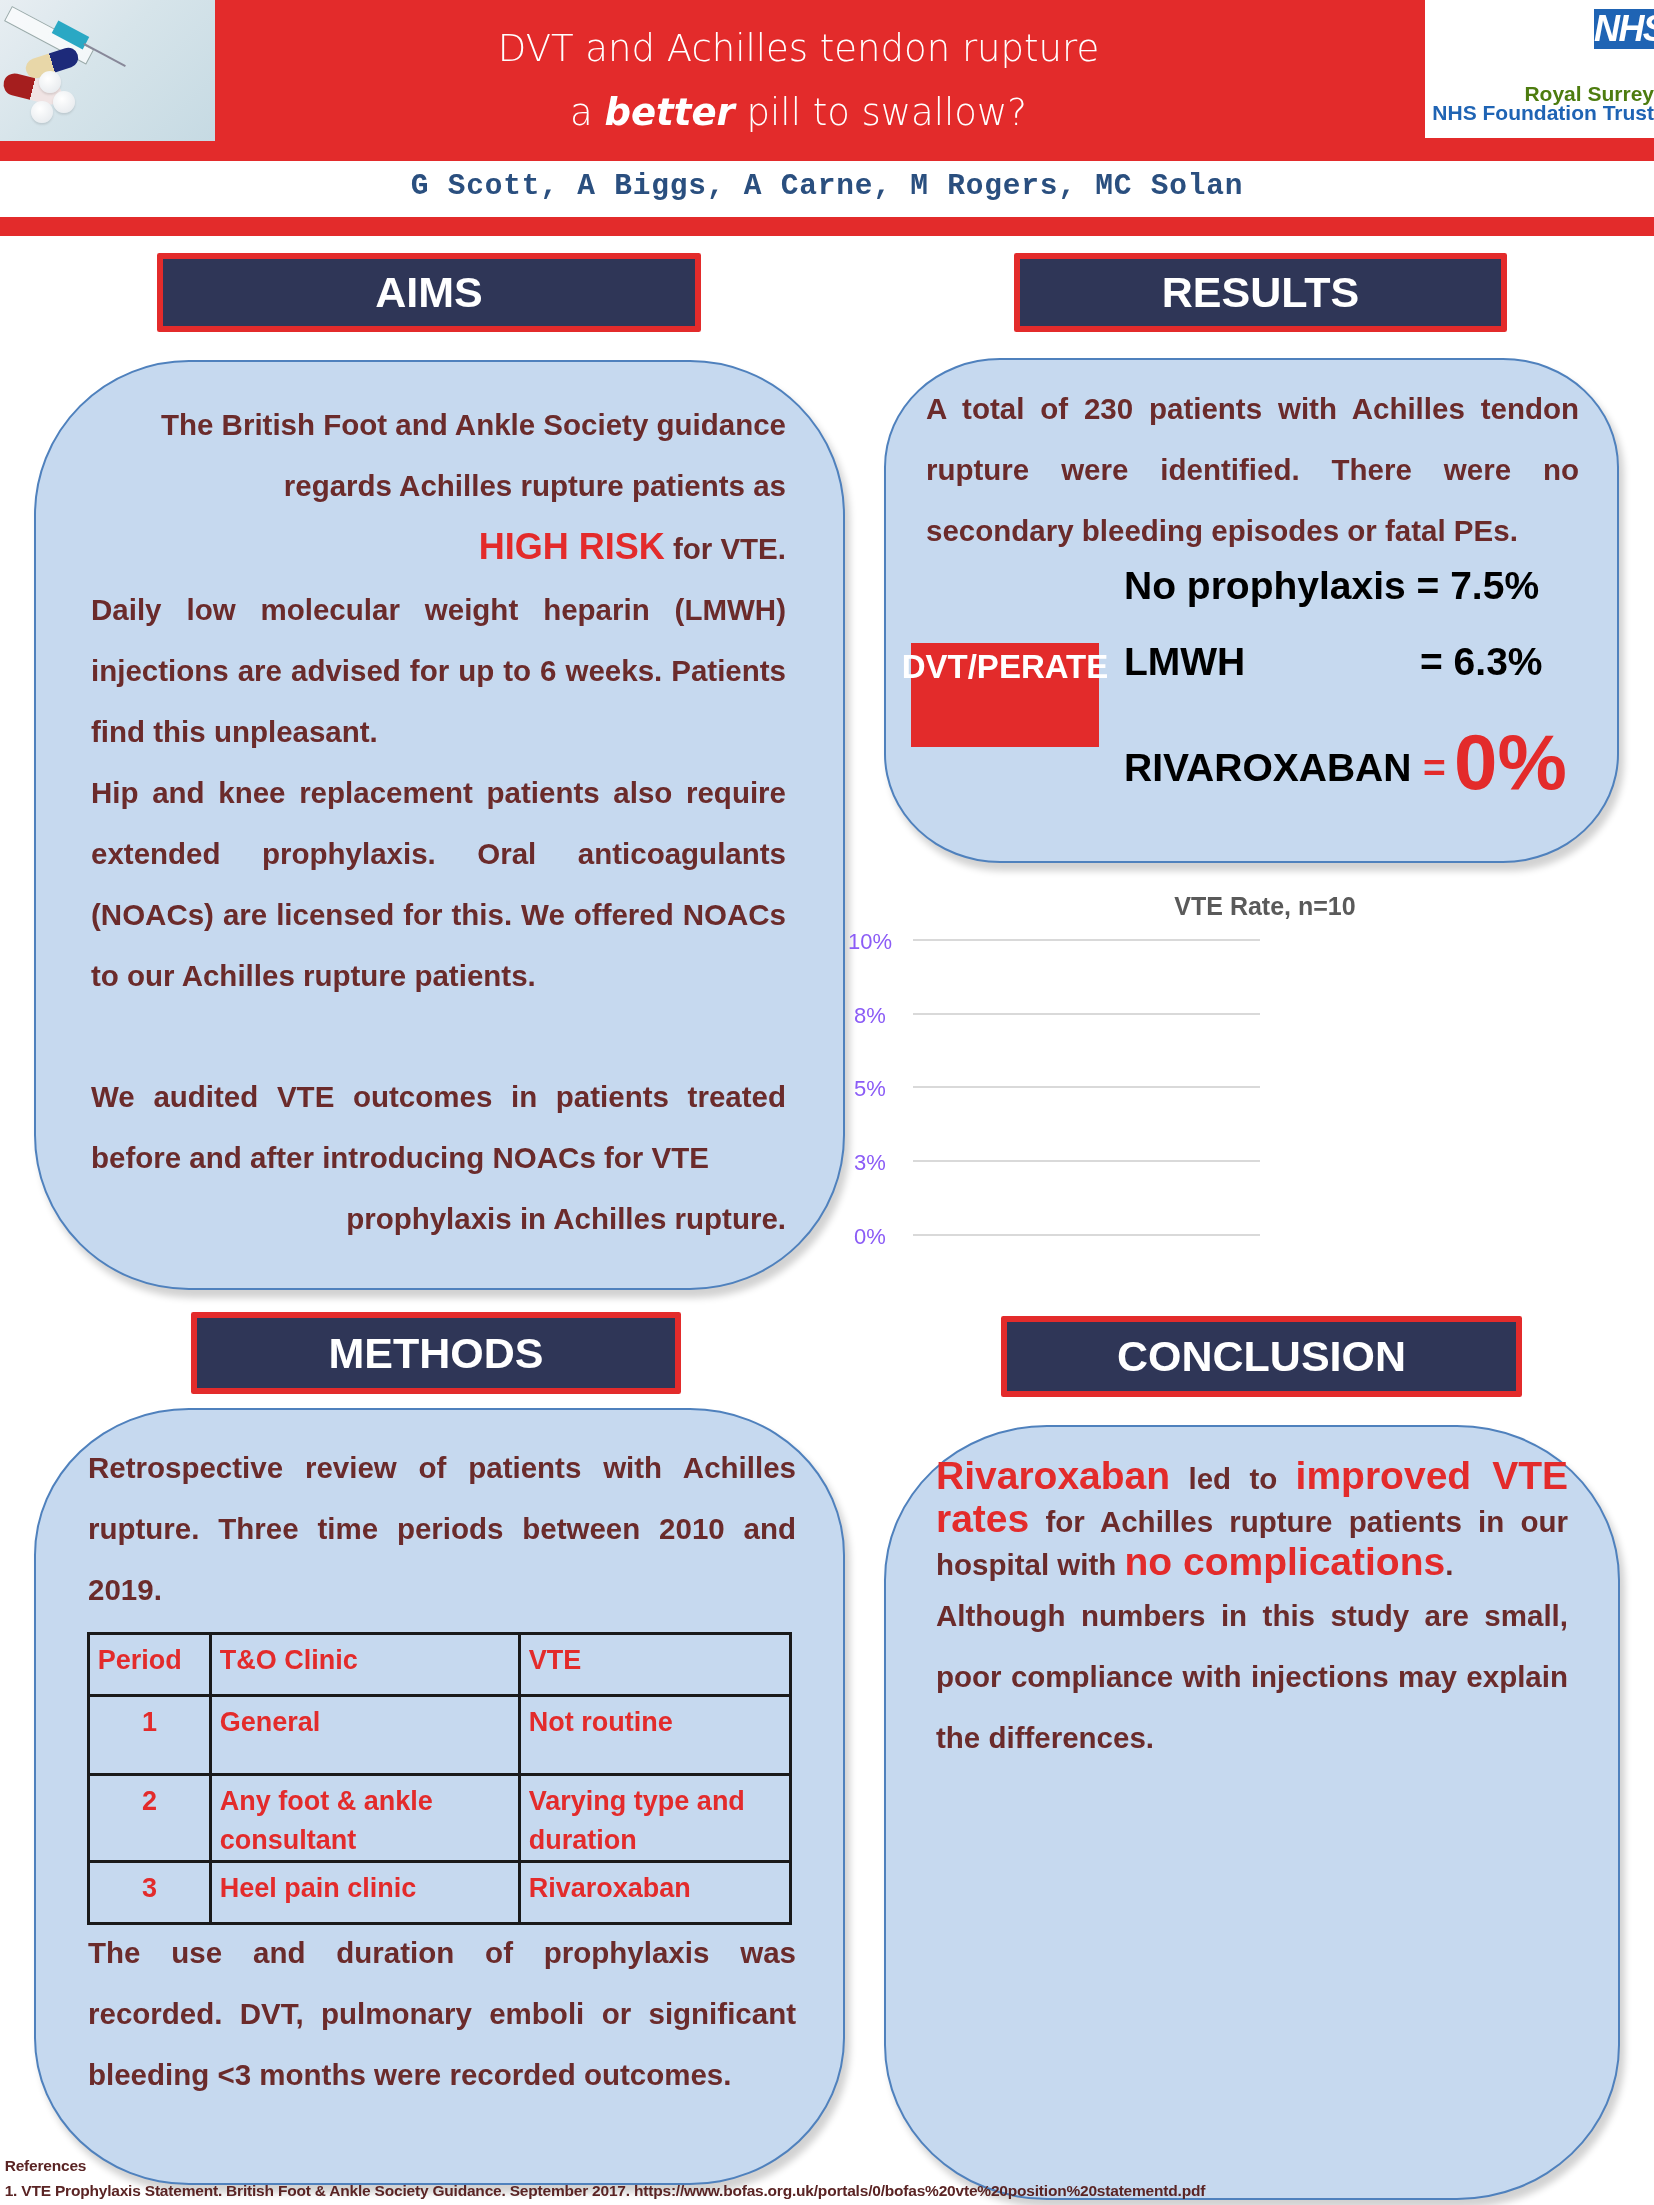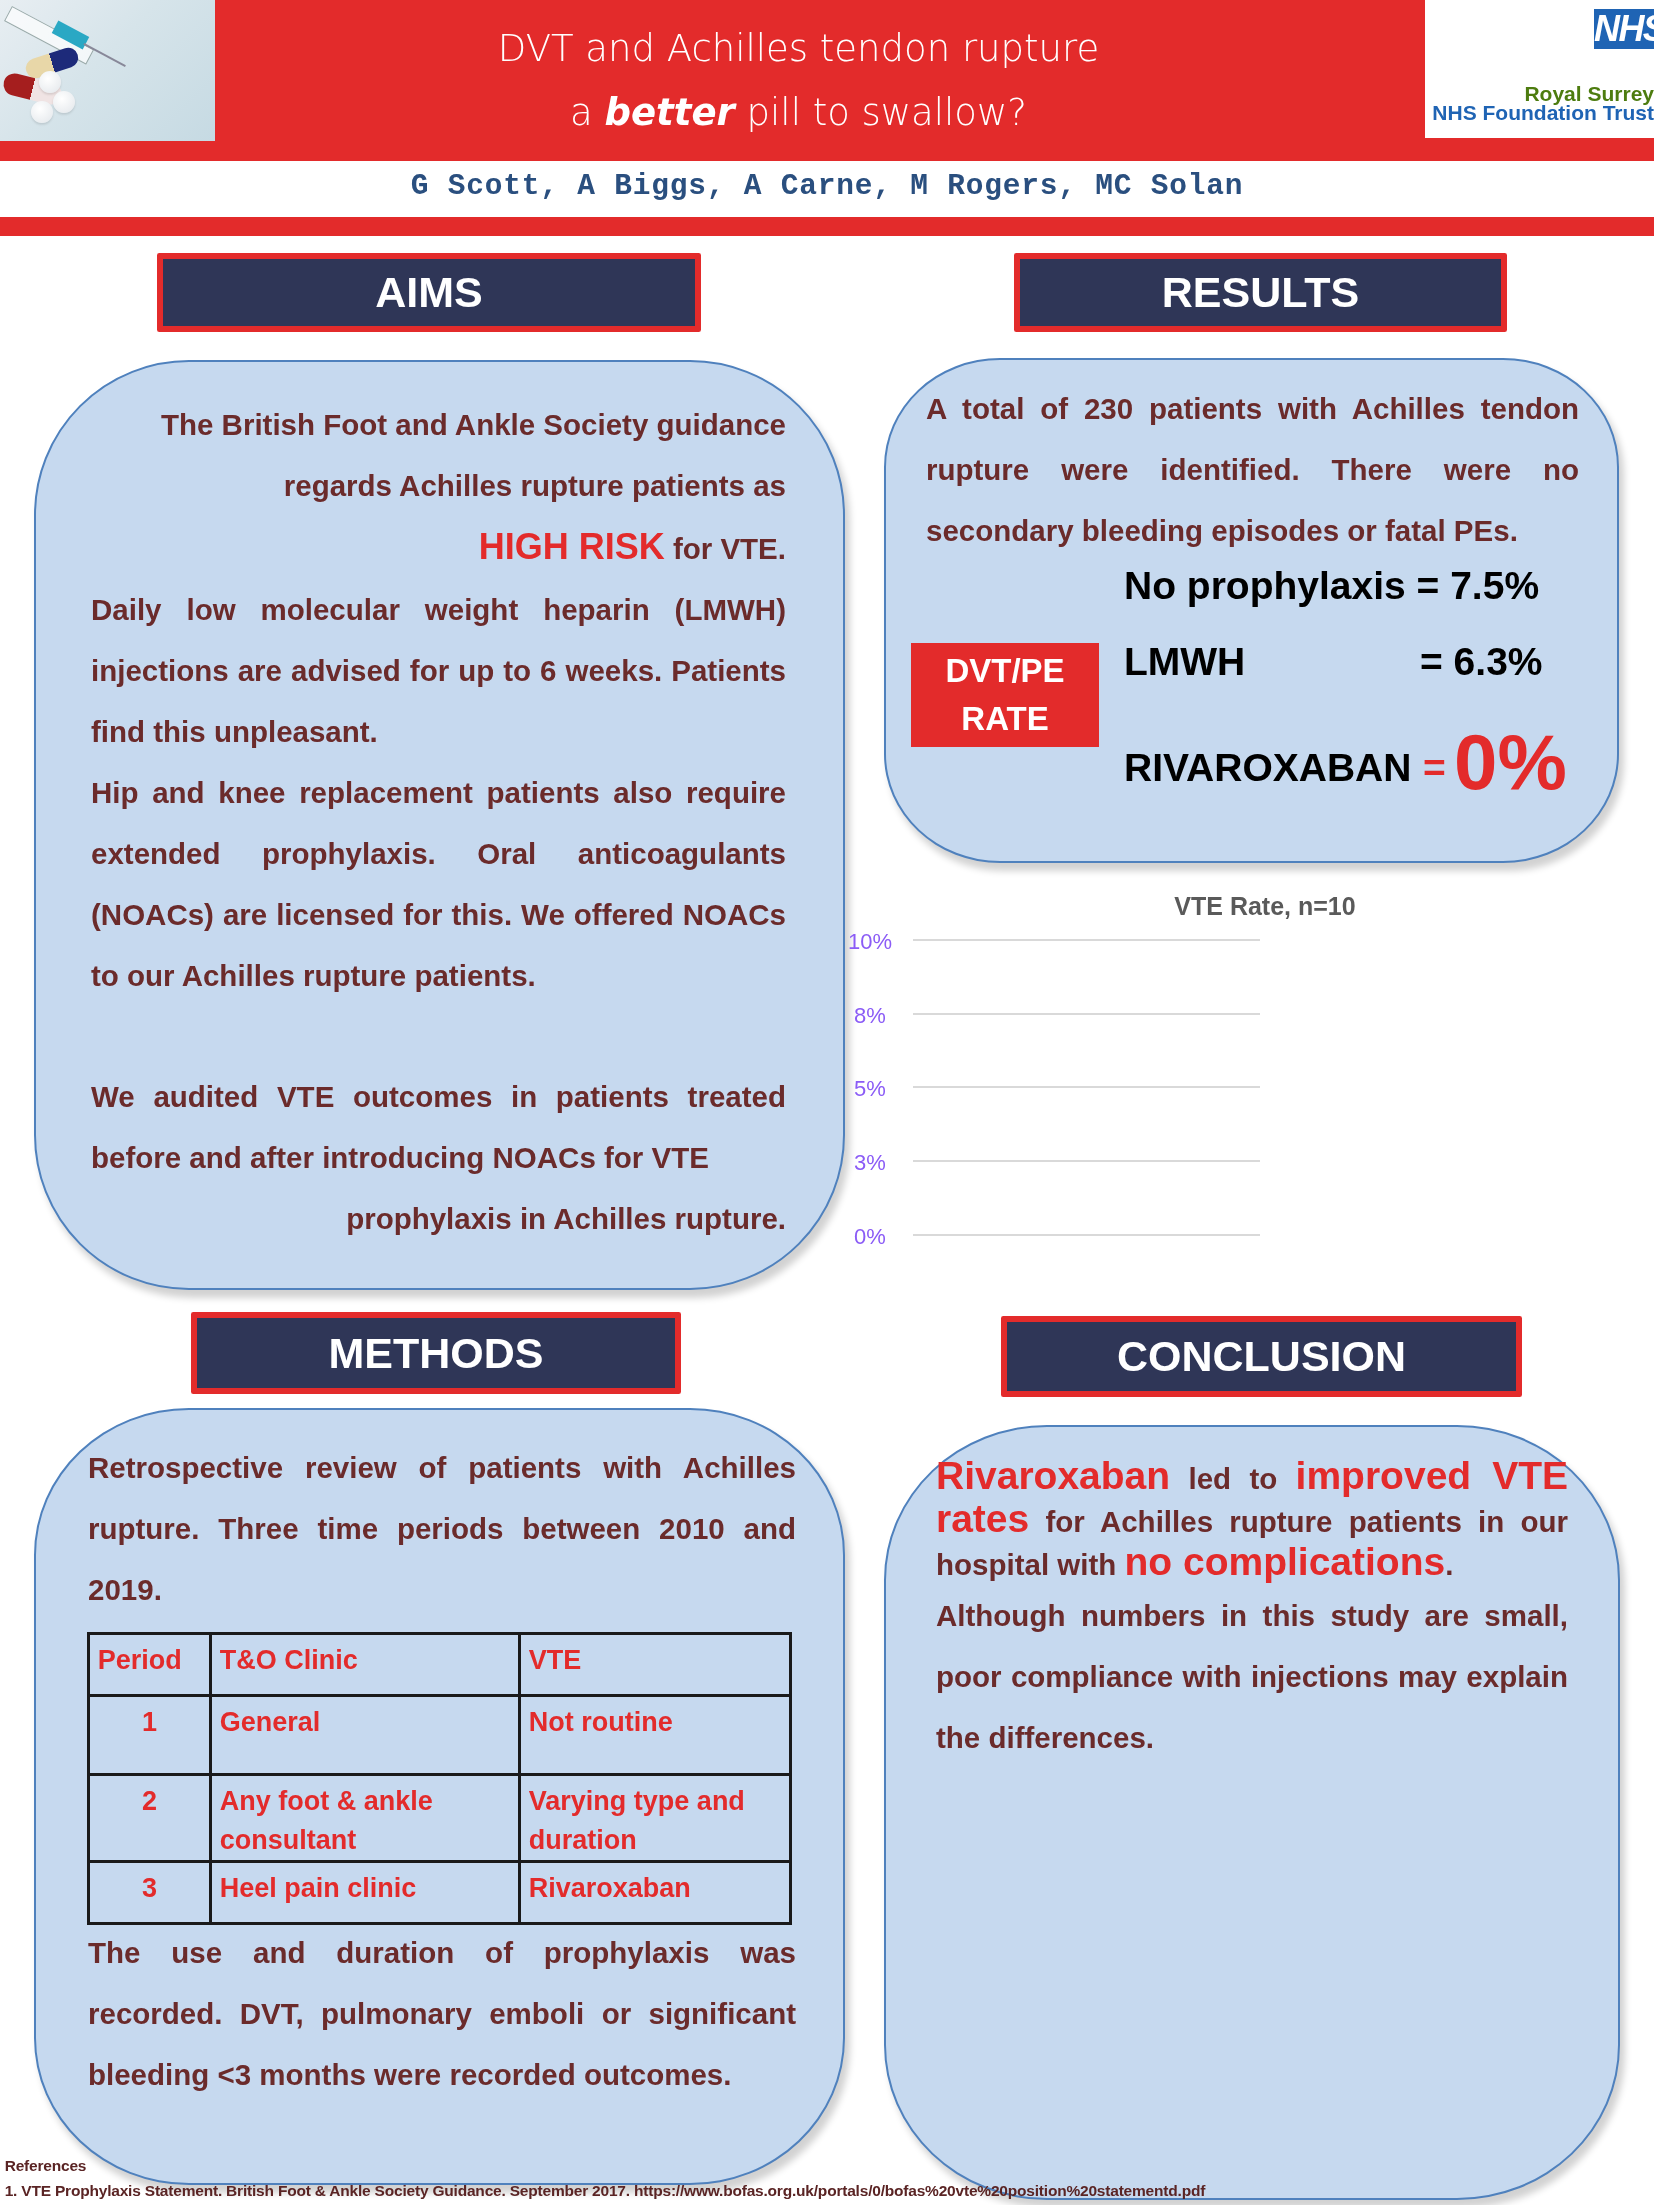--- a/index.html
+++ b/index.html
@@ -59,7 +59,7 @@
 
   
   #results-text { position: absolute; left: 926px; top: 378px; width: 653px; }
-  .rate-badge { position: absolute; left: 911px; top: 643px; width: 188px; height: 104px; background: #e32b2b; color: #ffffff; font-weight: 700; font-size: 33px; line-height: 48px; text-align: center; display: flex; flex-direction: column; justify-content: center; }
+  .rate-badge { position: absolute; left: 911px; top: 643px; width: 188px; height: 104px; background: #e32b2b; color: #ffffff; font-weight: 700; font-size: 33px; line-height: 48px; text-align: center; display: flex; flex-direction: row; justify-content: center; }
   .rate-line { position: absolute; font-weight: 700; color: #000000; font-size: 39px; white-space: nowrap; }
   #rate-noproph { left: 1124px; top: 564px; }
   #rate-lmwh-label { left: 1124px; top: 640px; }

